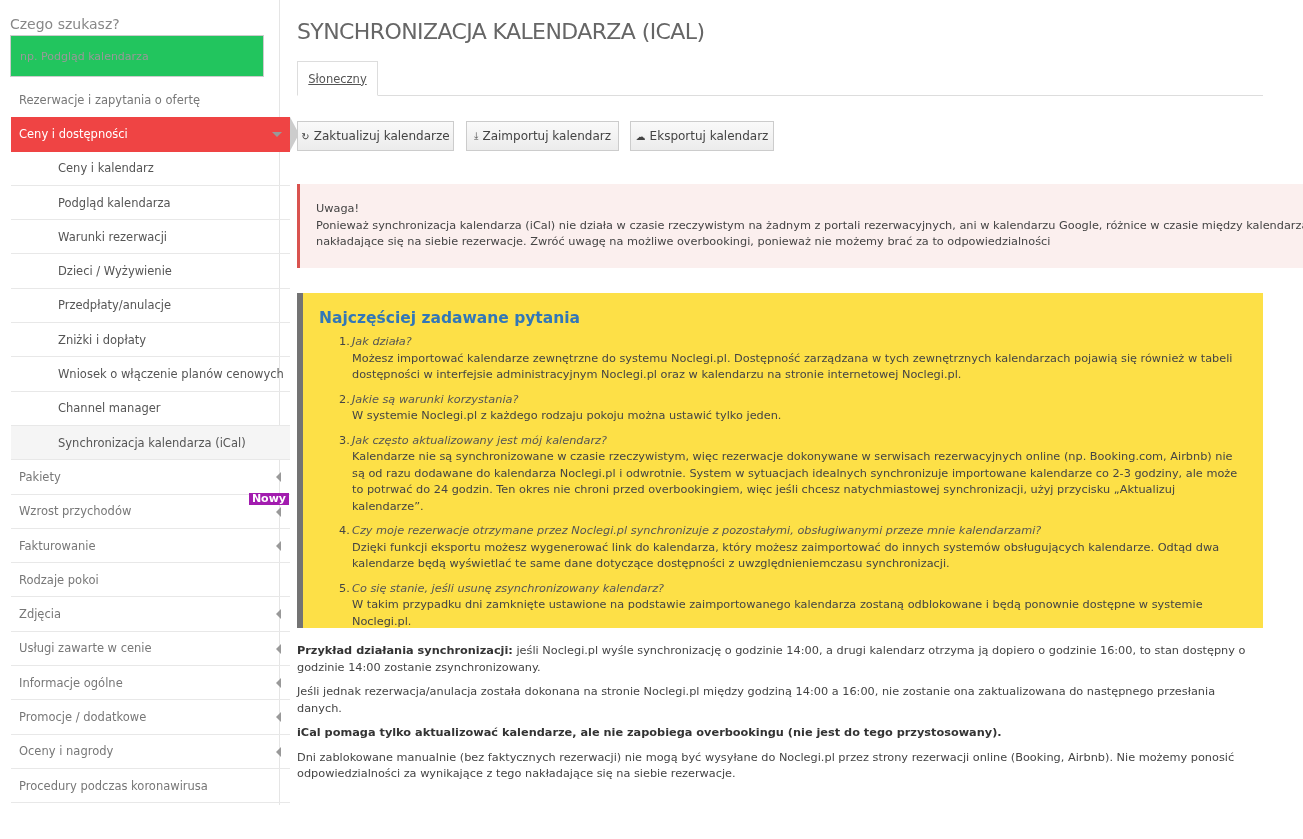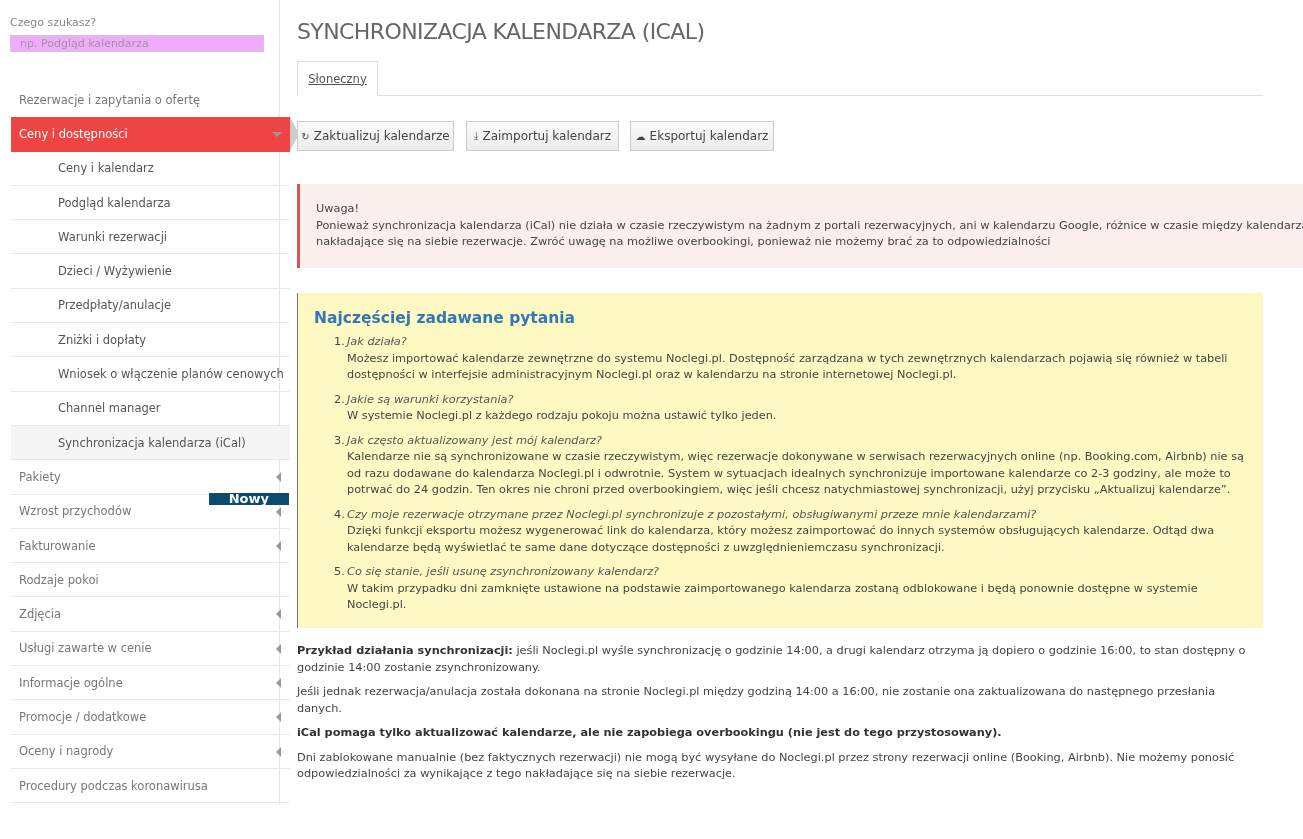--- a/index.html
+++ b/index.html
@@ -8,7 +8,7 @@
 
   
   .sidebar { position: absolute; left: 0; top: 0; width: 280px; height: 805px; border-right: 1px solid #e5e5e5; background: #fff; }
-  .search-label { position: absolute; left: 10px; top: 16px; font-size: 11px; color: #888; }
+  .search-label { position: absolute; left: 10px; top: 16px; font-size: 14px; color: #888; }
   .search-input { position: absolute; left: 10px; top: 35px; width: 254px; height: 17px; border: 1px solid #ccc; background: #f0abfc; padding: 0 9px; font-size: 11px; color: #555; font-family: "DejaVu Sans", sans-serif; outline: none; }
   .search-input::placeholder { color: #999; }
   .nav { position: absolute; left: 11px; top: 83px; width: 279px; }

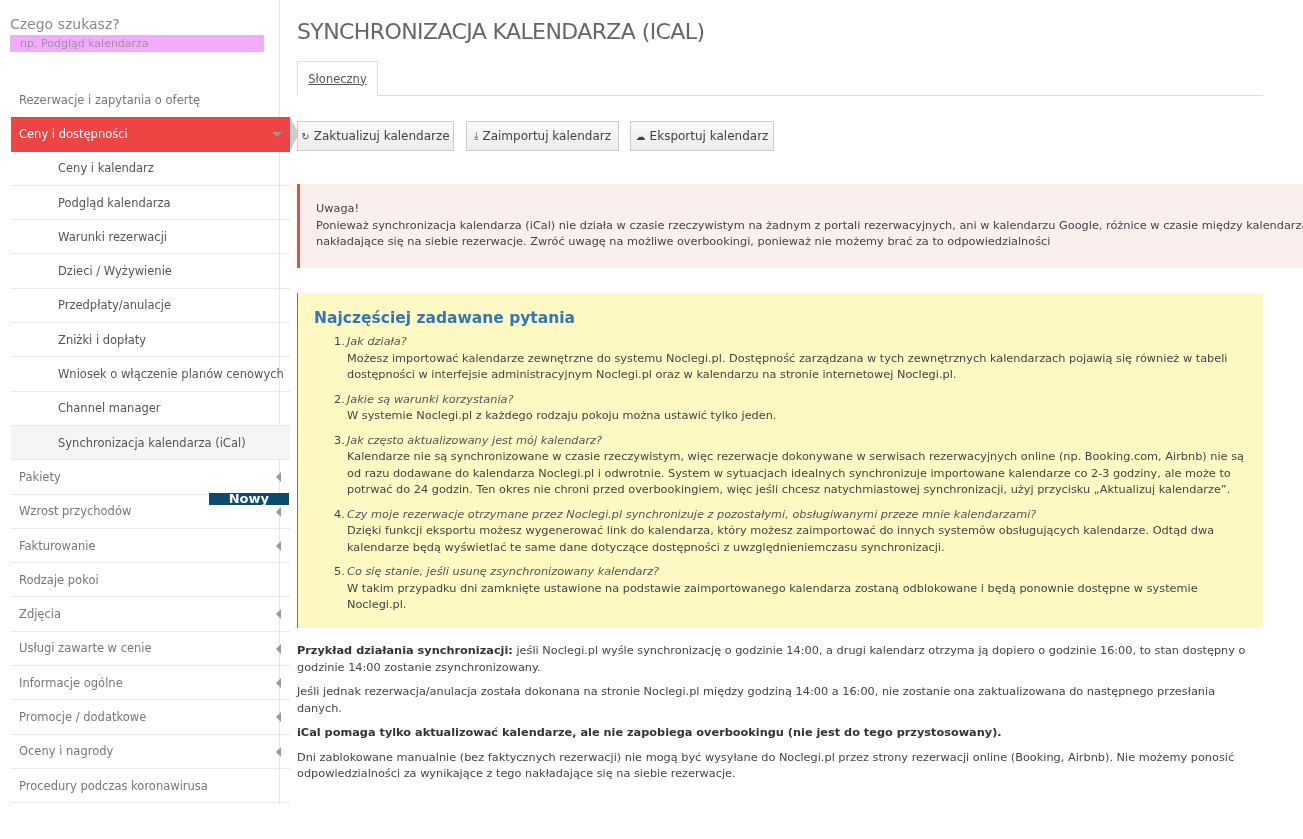--- a/index.html
+++ b/index.html
@@ -9,7 +9,7 @@
   
   .sidebar { position: absolute; left: 0; top: 0; width: 280px; height: 805px; border-right: 1px solid #e5e5e5; background: #fff; }
   .search-label { position: absolute; left: 10px; top: 16px; font-size: 14px; color: #888; }
-  .search-input { position: absolute; left: 10px; top: 35px; width: 254px; height: 17px; border: 1px solid #ccc; background: #f0abfc; padding: 0 9px; font-size: 11px; color: #555; font-family: "DejaVu Sans", sans-serif; outline: none; }
+  .search-input { position: absolute; left: 10px; top: 35px; width: 254px; height: 42px; border: 1px solid #ccc; background: #22c55e; padding: 0 9px; font-size: 11px; color: #555; font-family: "DejaVu Sans", sans-serif; outline: none; }
   .search-input::placeholder { color: #999; }
   .nav { position: absolute; left: 11px; top: 83px; width: 279px; }
   .nav-item { position: relative; height: 34.3px; display: flex; align-items: center; padding-left: 8px; font-size: 11.5px; color: #777; border-bottom: 1px solid #e8e8e8; cursor: pointer; }

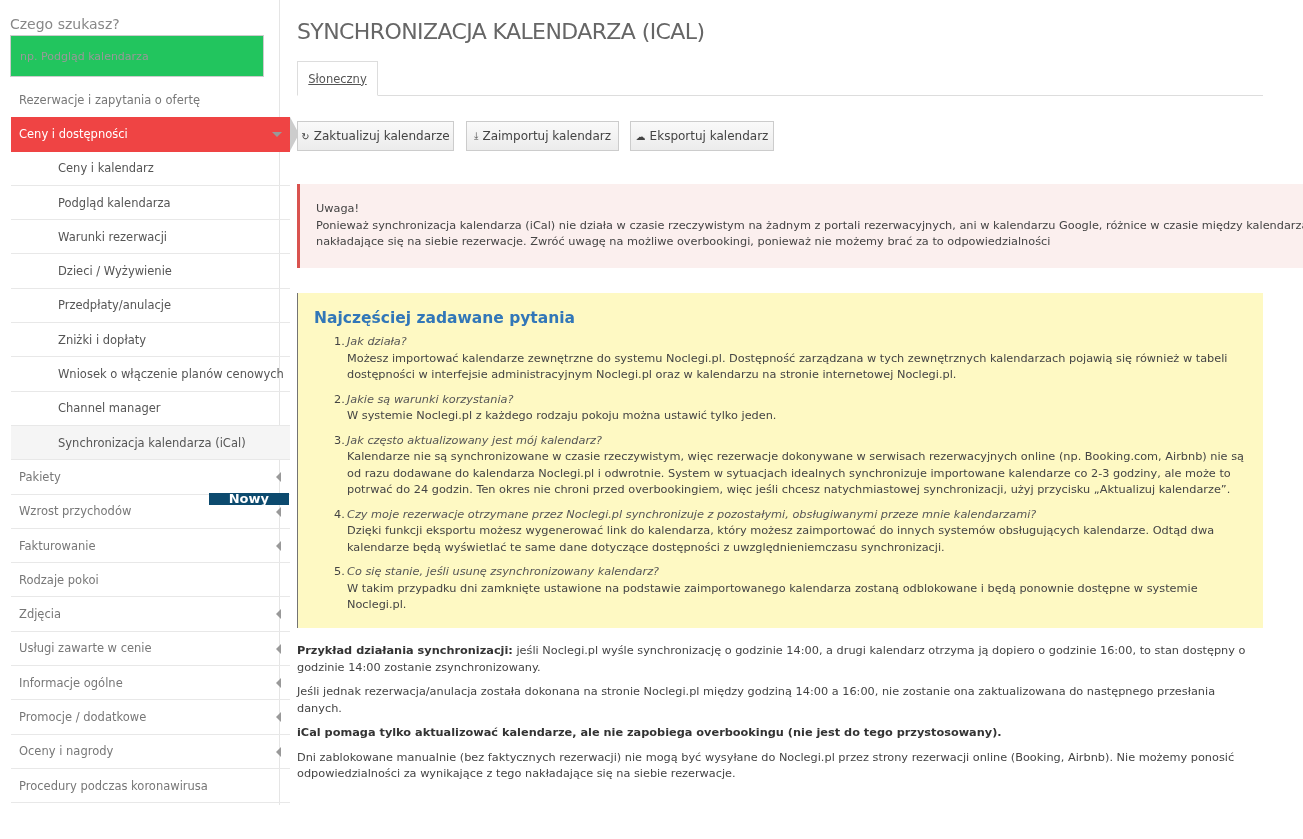--- a/index.html
+++ b/index.html
@@ -33,7 +33,7 @@
 
   .alert { position: absolute; left: 0; top: 184px; width: 1164px; height: 84px; background: #fbefee; border-left: 3px solid #d9534f; padding: 17px 0 0 16px; font-size: 11.3px; line-height: 16.5px; color: #444; }
 
-  .faq { position: absolute; left: 0; top: 293px; width: 966px; height: 335px; background: #fef9c3; border-left: 1px solid #737373; padding: 16px 16px 0 16px; }
+  .faq { position: absolute; left: 0; top: 293px; width: 966px; height: 335px; background: #fde047; border-left: 6px solid #737373; padding: 16px 16px 0 16px; }
   .faq-title { font-size: 15.5px; color: #3277b8; margin-bottom: 7px; }
   .faq-list { list-style: none; padding-left: 20px; }
   .faq-item { display: flex; font-size: 11.3px; line-height: 16.5px; color: #444; margin-bottom: 8px; }

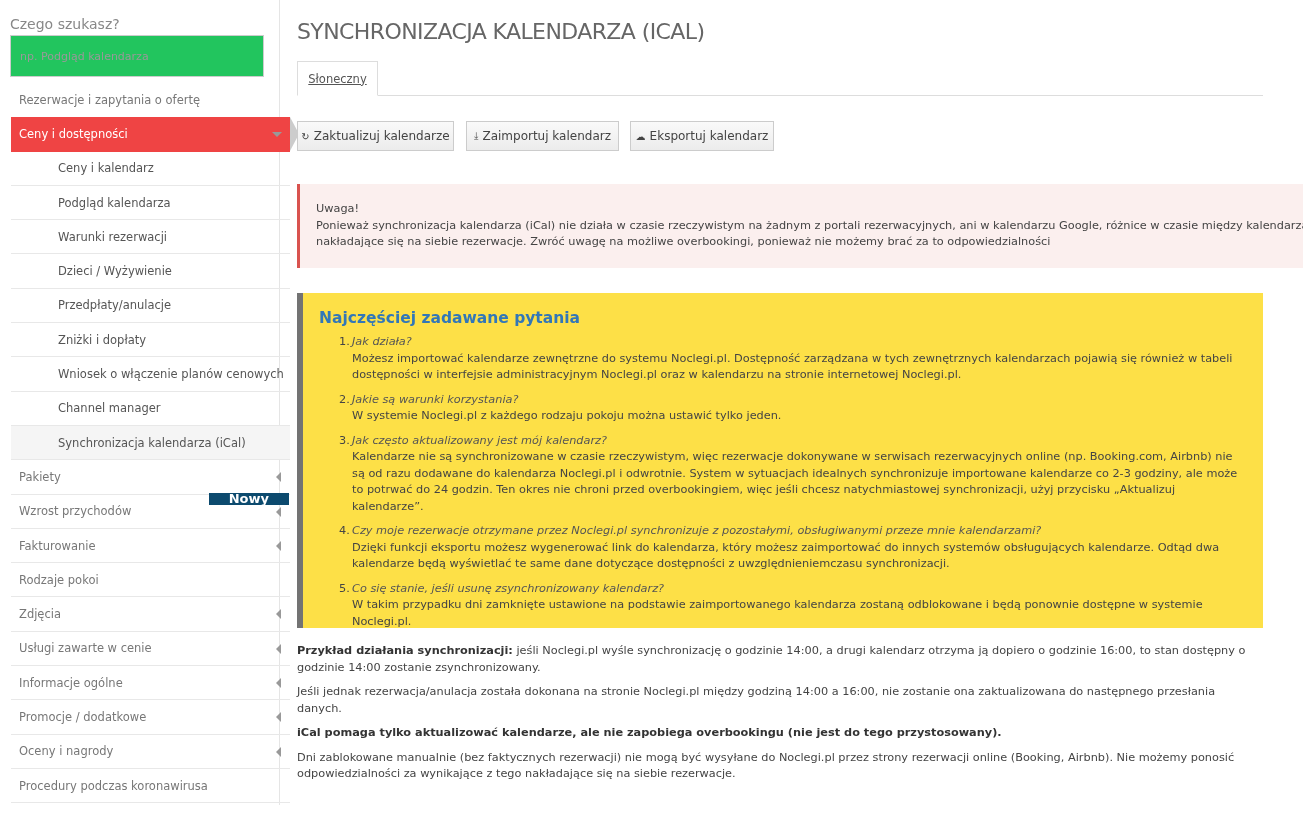--- a/index.html
+++ b/index.html
@@ -20,7 +20,7 @@
   .nav-item.selected { background: #f5f5f5; }
   .caret-down { position: absolute; right: 8px; top: 15px; width: 0; height: 0; border-left: 5px solid transparent; border-right: 5px solid transparent; border-top: 5px solid #999; }
   .caret-left { position: absolute; right: 9px; top: 12px; width: 0; height: 0; border-top: 5px solid transparent; border-bottom: 5px solid transparent; border-right: 5px solid #999; }
-  .badge-new { position: absolute; right: 1px; top: -2px; background: #0c4a6e; color: #fff; font-size: 13px; font-weight: bold; padding: 1px 20px; line-height: 10px; }
+  .badge-new { position: absolute; right: 1px; top: -2px; background: #a21caf; color: #fff; font-size: 11px; font-weight: bold; padding: 1px 3px; line-height: 10px; }
 
   
   .main { position: absolute; left: 297px; top: 0; width: 966px; }

